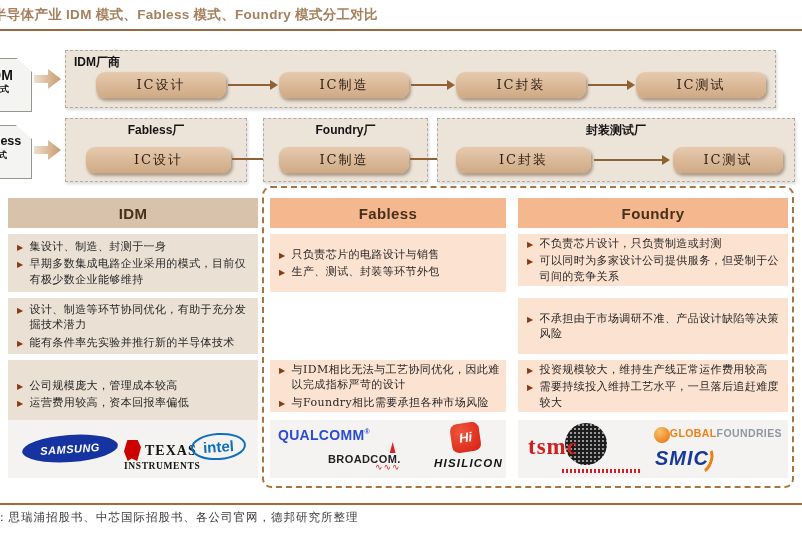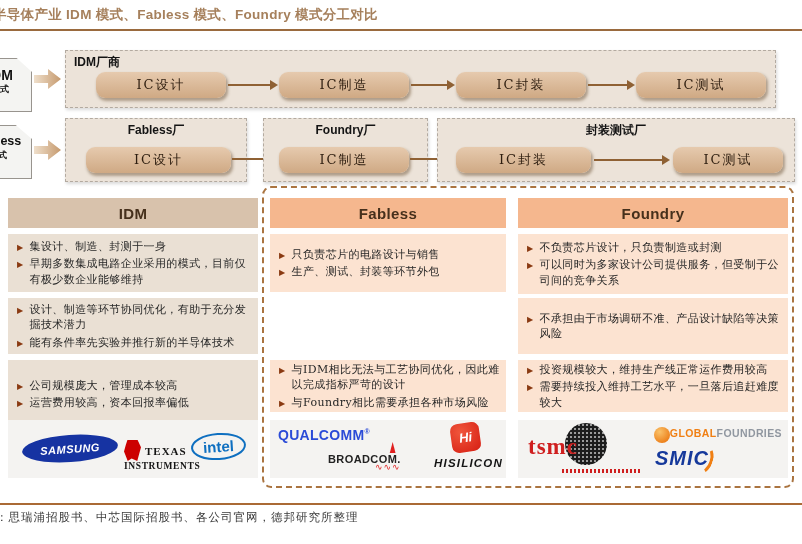--- a/index.html
+++ b/index.html
@@ -219,7 +219,7 @@
     <div class="colrow chead">
       <span>Foundry</span>
     </div>
-    <div class="colrow panel" style="top:36px;height:60px">
+    <div class="colrow panel" style="top:36px;height:52px">
       <div class="bullet">
           <span class="marker"></span>
           <span>不负责芯片设计，只负责制造或封测</span>

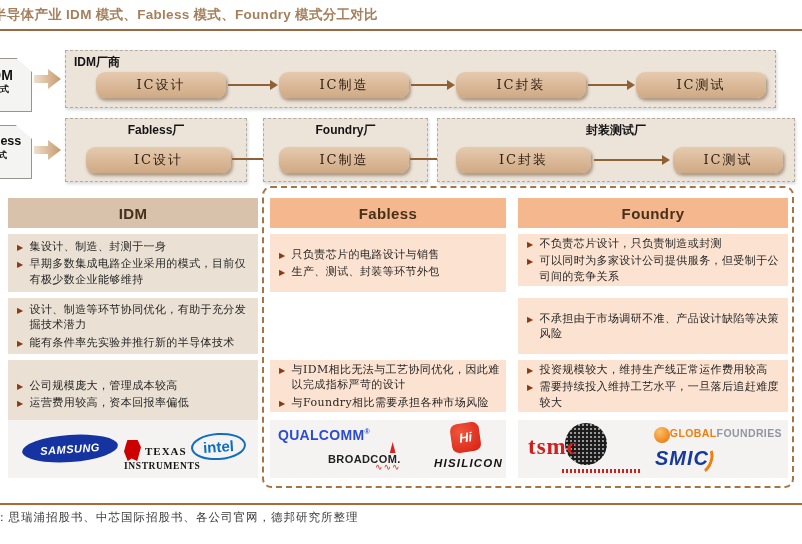--- a/index.html
+++ b/index.html
@@ -45,7 +45,7 @@
   .ti{position:absolute;left:116px;top:20px;display:flex;flex-direction:column;align-items:flex-start;color:#141414;font-family:"Liberation Serif",serif}
   .ti .row1{display:flex;align-items:center;gap:4px}
   .ti .blob{width:17px;height:21px;background:#cc0000;clip-path:polygon(20% 0,80% 0,100% 35%,78% 100%,45% 88%,22% 100%,0 55%,10% 25%)}
-  .ti .t1{font-size:11px;font-weight:bold;letter-spacing:1px}
+  .ti .t1{font-size:14px;font-weight:bold;letter-spacing:1px}
   .ti .t2{font-size:9.5px;font-weight:bold;letter-spacing:.6px}
   .intel{position:absolute;right:12px;top:13px;border:2px solid #0e6fc0;border-radius:50%;padding:3px 10px;
          color:#0e6fc0;font-size:15px;font-weight:bold;transform:rotate(-4deg)}

